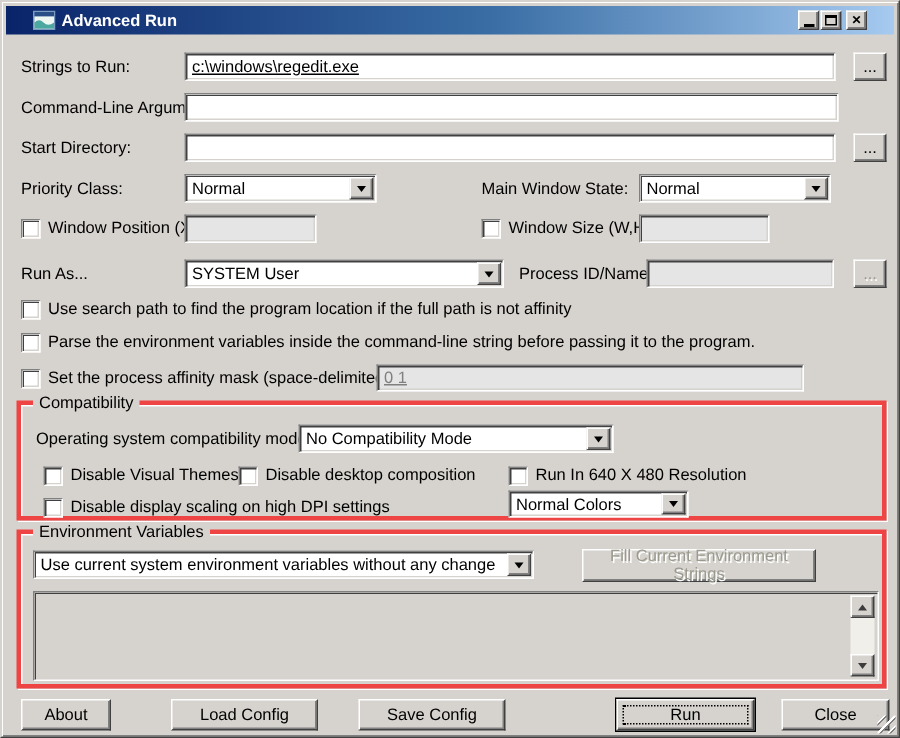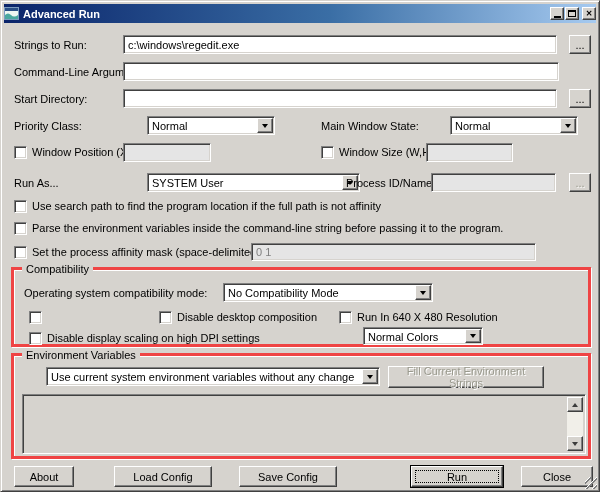--- a/index.html
+++ b/index.html
@@ -14,7 +14,7 @@
   .titlebar{
     position:absolute;left:3px;top:3px;right:3px;height:19px;
     background:linear-gradient(to right,#0a246a,#3a6ea5 55%,#a6caf0);
-    display:flex;align-items:center;padding:0 0;
+    display:flex;align-items:center;padding:0 18px;
   }
   .title-text{color:#fff;font-weight:bold;font-size:11px;margin-left:4px;white-space:nowrap;}
   .tb-btns{margin-left:auto;display:flex;align-items:center;}

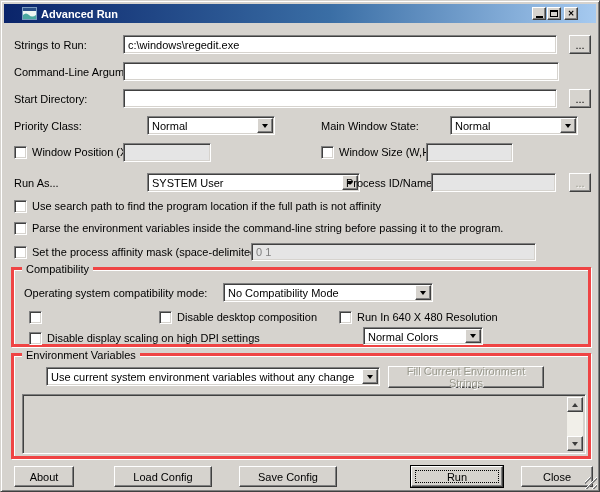--- a/index.html
+++ b/index.html
@@ -34,7 +34,7 @@
     border-color:#808080 #fff #fff #808080;
     box-shadow:inset 1px 1px 0 #404040, inset -1px -1px 0 #d6d3ce;
     font-family:"Liberation Sans",sans-serif;font-size:11px;padding:2px 4px;color:#000;
-    outline:none;width:100%;
+    outline:none;width:100%;text-decoration:underline;
   }
   .tb.dis{background:#e5e5e5;color:#808080;}
   .btn{

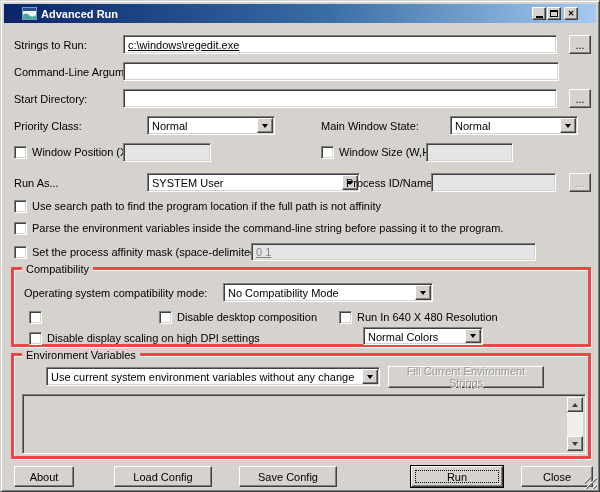--- a/index.html
+++ b/index.html
@@ -51,7 +51,6 @@
     position:absolute;height:19px;background:#fff;border:1px solid;
     border-color:#808080 #fff #fff #808080;
     box-shadow:inset 1px 1px 0 #404040, inset -1px -1px 0 #d6d3ce;
-    margin-left:24px;
   }
   .dd-text{position:absolute;left:4px;top:3px;white-space:nowrap;overflow:hidden;right:18px;}
   .dd-btn{

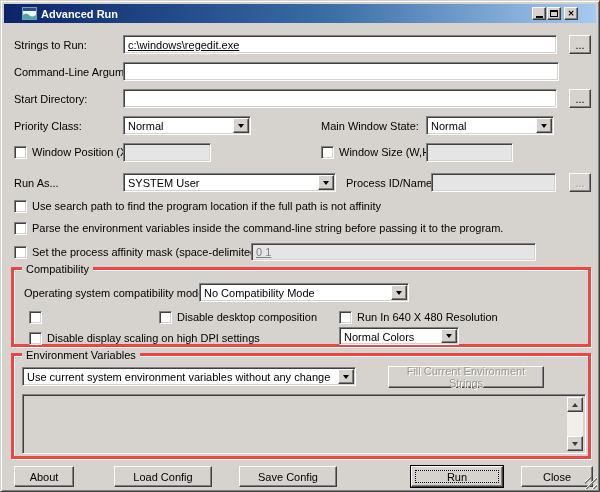--- a/index.html
+++ b/index.html
@@ -195,6 +195,7 @@
         </span>
     </div>
     <span class="cb" style="left:15px;top:41px"></span>
+    <span class="lbl" style="left:33px;top:41px">Disable Visual Themes</span>
     <span class="cb" style="left:145px;top:41px"></span>
     <span class="lbl" style="left:163px;top:41px">Disable desktop composition</span>
     <span class="cb" style="left:325px;top:41px"></span>

